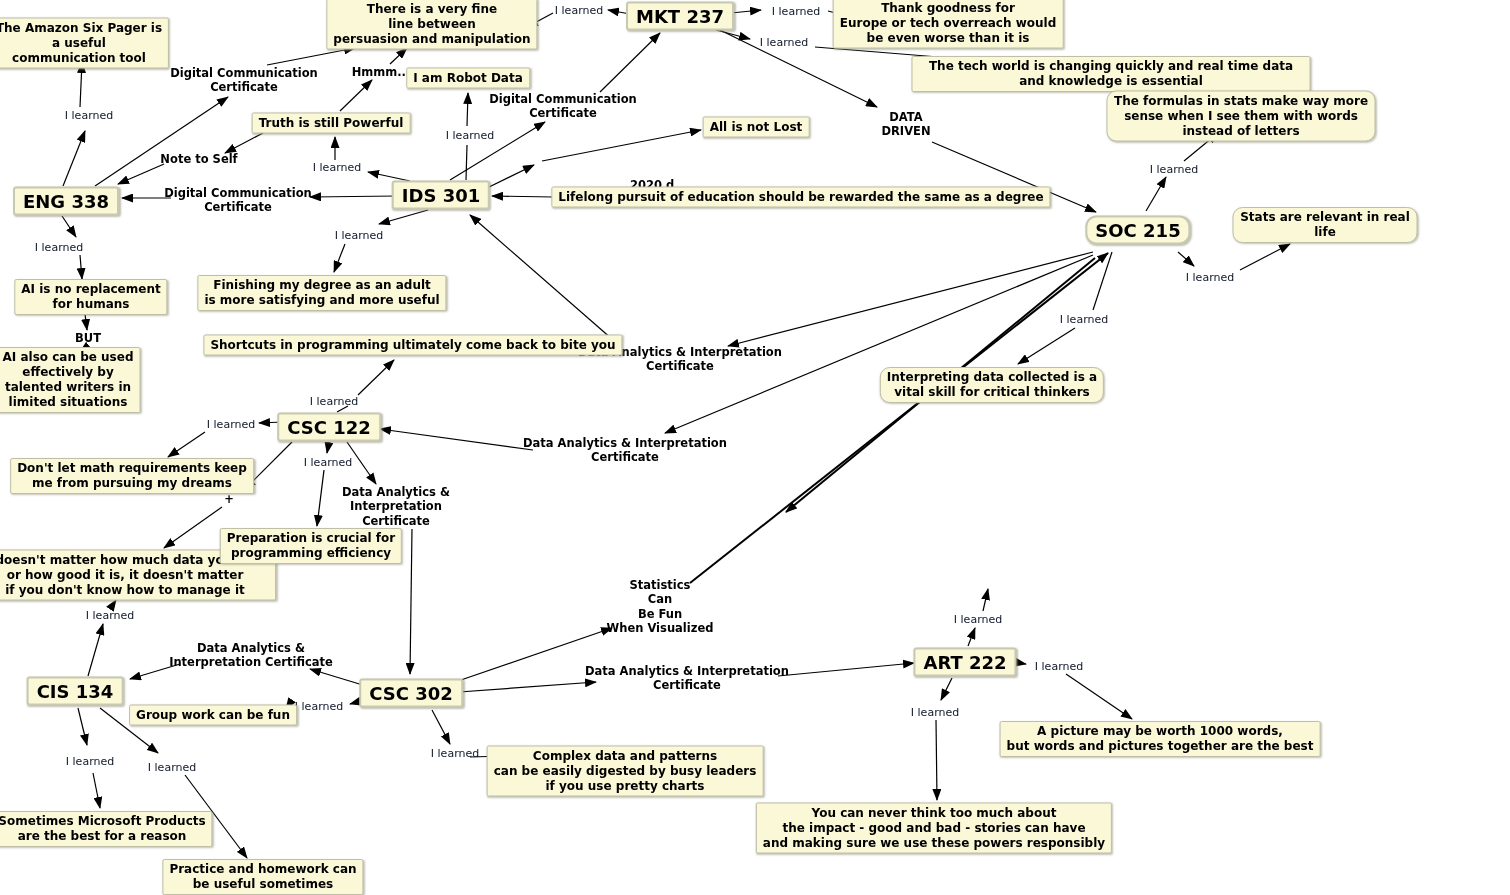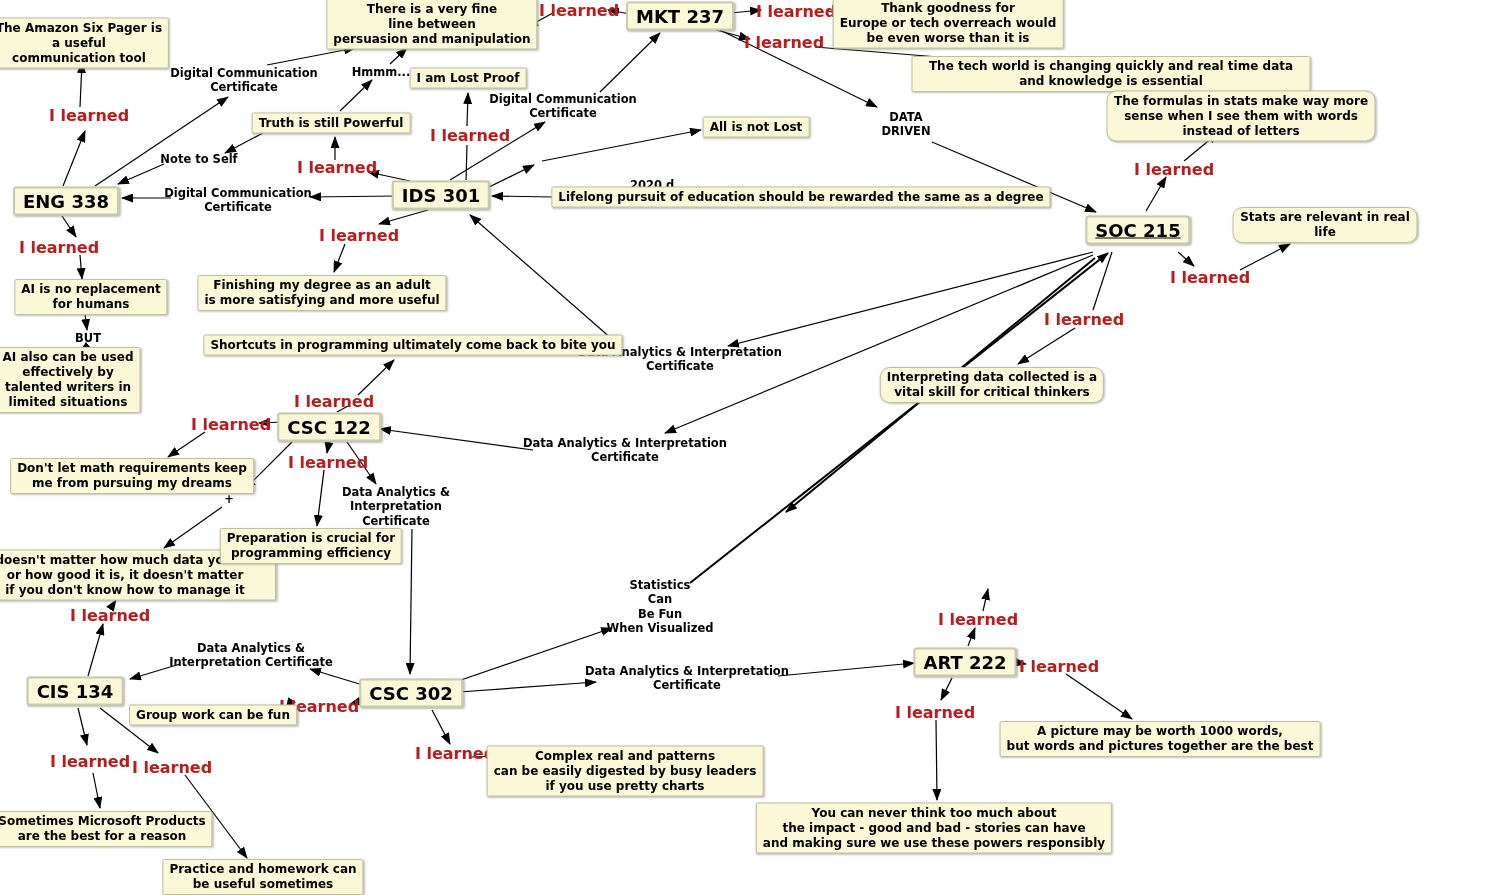--- a/index.html
+++ b/index.html
@@ -20,7 +20,7 @@
              font-weight:bold;font-size:11.5px;line-height:1.25;color:#000;
              text-align:center;white-space:pre-line;}
   .illabel{position:absolute;transform:translate(-50%,-50%);z-index:1;
-           font-weight:bold;font-size:16px;color:#b91c1c;white-space:nowrap;}
+           font-weight:normal;font-size:11px;color:#0f172a;white-space:nowrap;}
 </style>
 </head>
 <body>

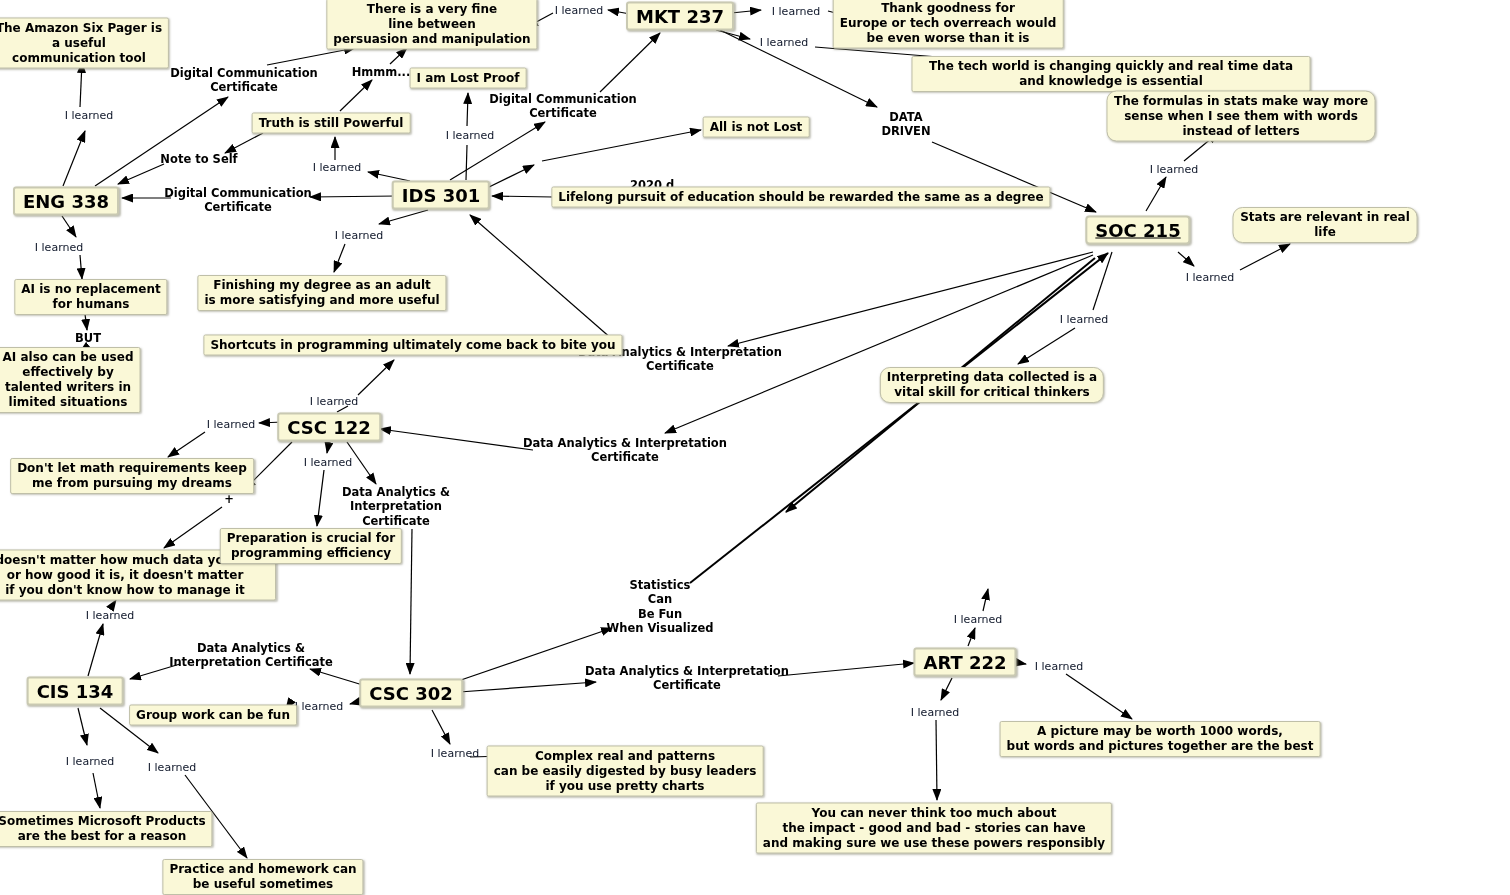--- a/index.html
+++ b/index.html
@@ -174,7 +174,7 @@
 be even worse than it is</div>
   <div class="concept" style="left:1111px;top:74px">The tech world is changing quickly and real time data and knowledge is essential</div>
   <div class="concept rounded" style="left:1241px;top:116px">The formulas in stats make way more sense when I see them with words instead of letters</div>
-  <div class="concept" style="left:468px;top:78px">I am Lost Proof</div>
+  <div class="concept" style="left:468px;top:78px">I am Robot Data</div>
   <div class="concept" style="left:331px;top:123px">Truth is still Powerful</div>
   <div class="concept" style="left:756px;top:127px">All is not Lost</div>
   <div class="concept rounded" style="left:1325px;top:225px">Stats are relevant in real life</div>

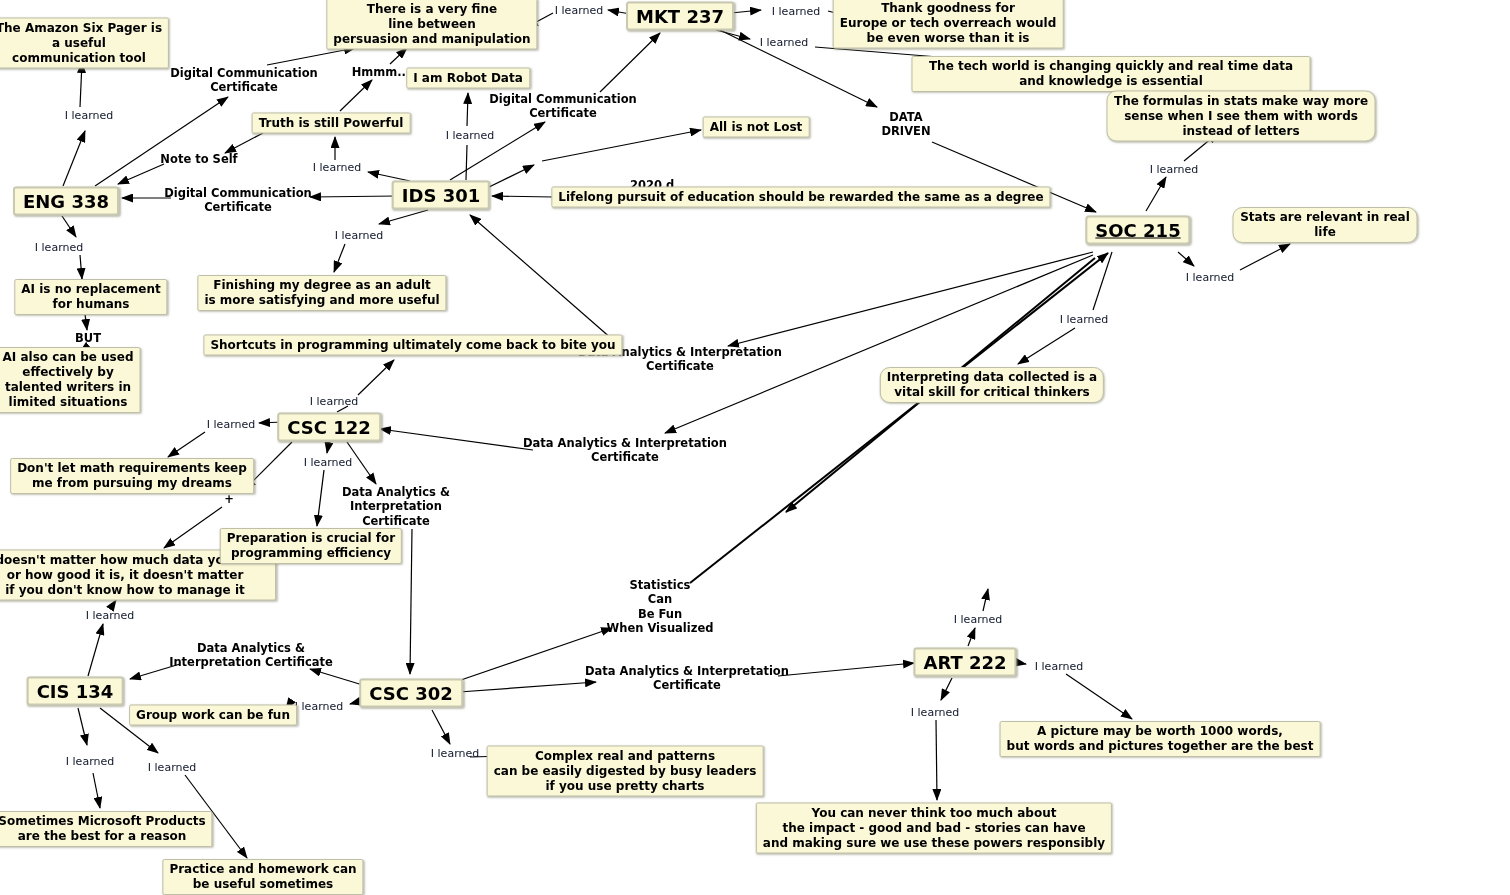--- a/index.html
+++ b/index.html
@@ -10,7 +10,7 @@
           background:#faf8d7;border:2px solid #c9c9b2;border-radius:3px;
           padding:2px 8px;font-weight:bold;font-size:18px;color:#000;white-space:nowrap;
           box-shadow:1px 1px 2px rgba(140,140,120,.55);}
-  .course.rounded{border-radius:4px;text-decoration:underline;}
+  .course.rounded{border-radius:11px;}
   .concept{position:absolute;transform:translate(-50%,-50%);z-index:2;
            background:#faf8d7;border:1.5px solid #bfbfa8;border-radius:2px;
            padding:2px 6px;font-weight:bold;font-size:12px;line-height:1.25;color:#000;

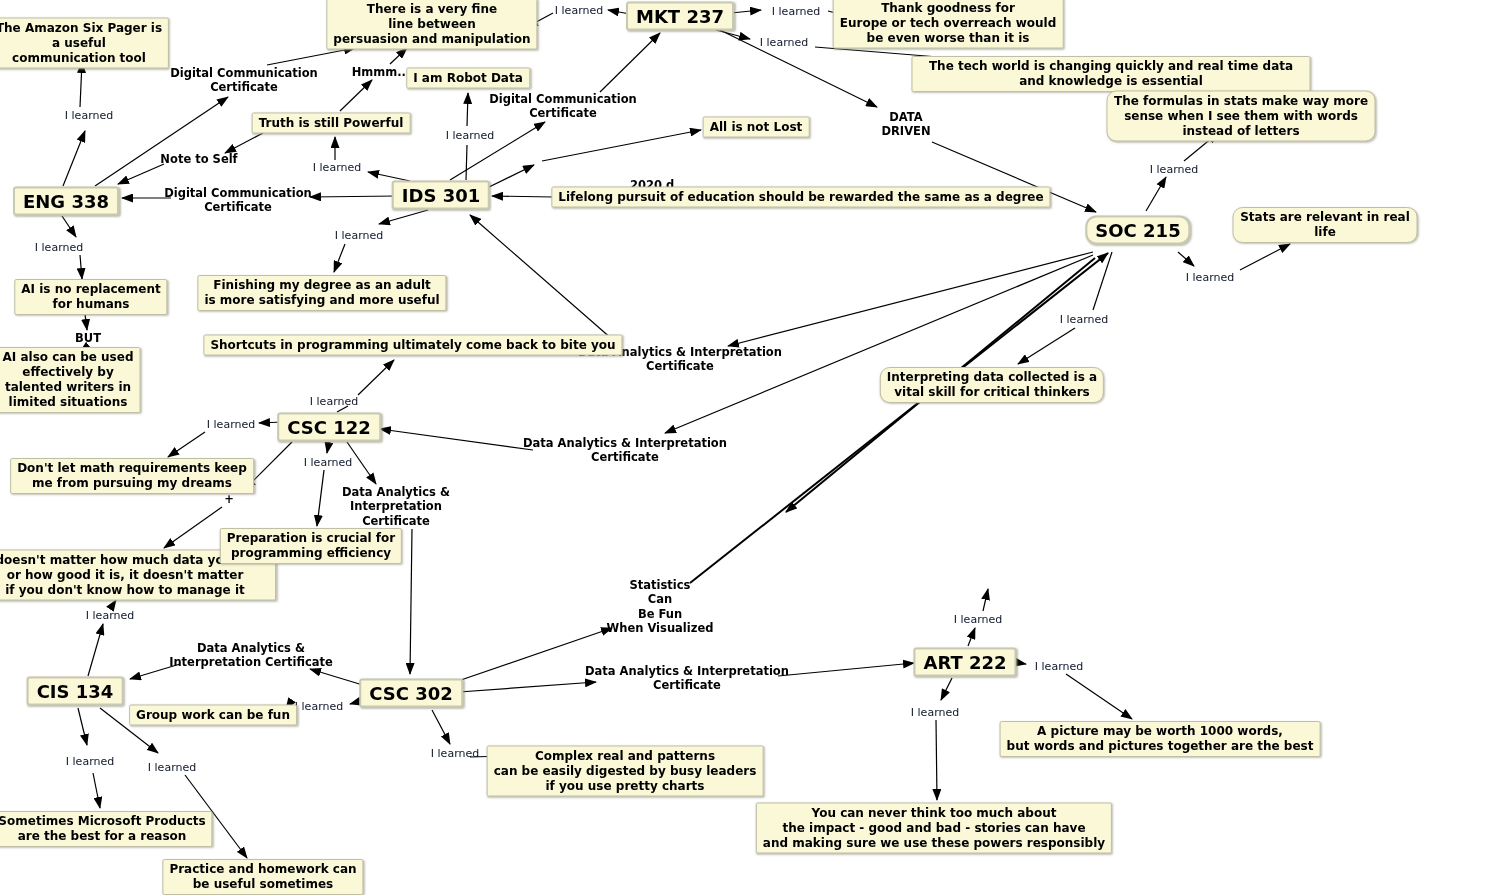--- a/index.html
+++ b/index.html
@@ -198,7 +198,7 @@
   <div class="concept" style="left:311px;top:546px">Preparation is crucial for
 programming efficiency</div>
   <div class="concept" style="left:213px;top:715px">Group work can be fun</div>
-  <div class="concept" style="left:625px;top:771px">Complex real and patterns
+  <div class="concept" style="left:625px;top:771px">Complex data and patterns
 can be easily digested by busy leaders
 if you use pretty charts</div>
   <div class="concept" style="left:102px;top:829px">Sometimes Microsoft Products

